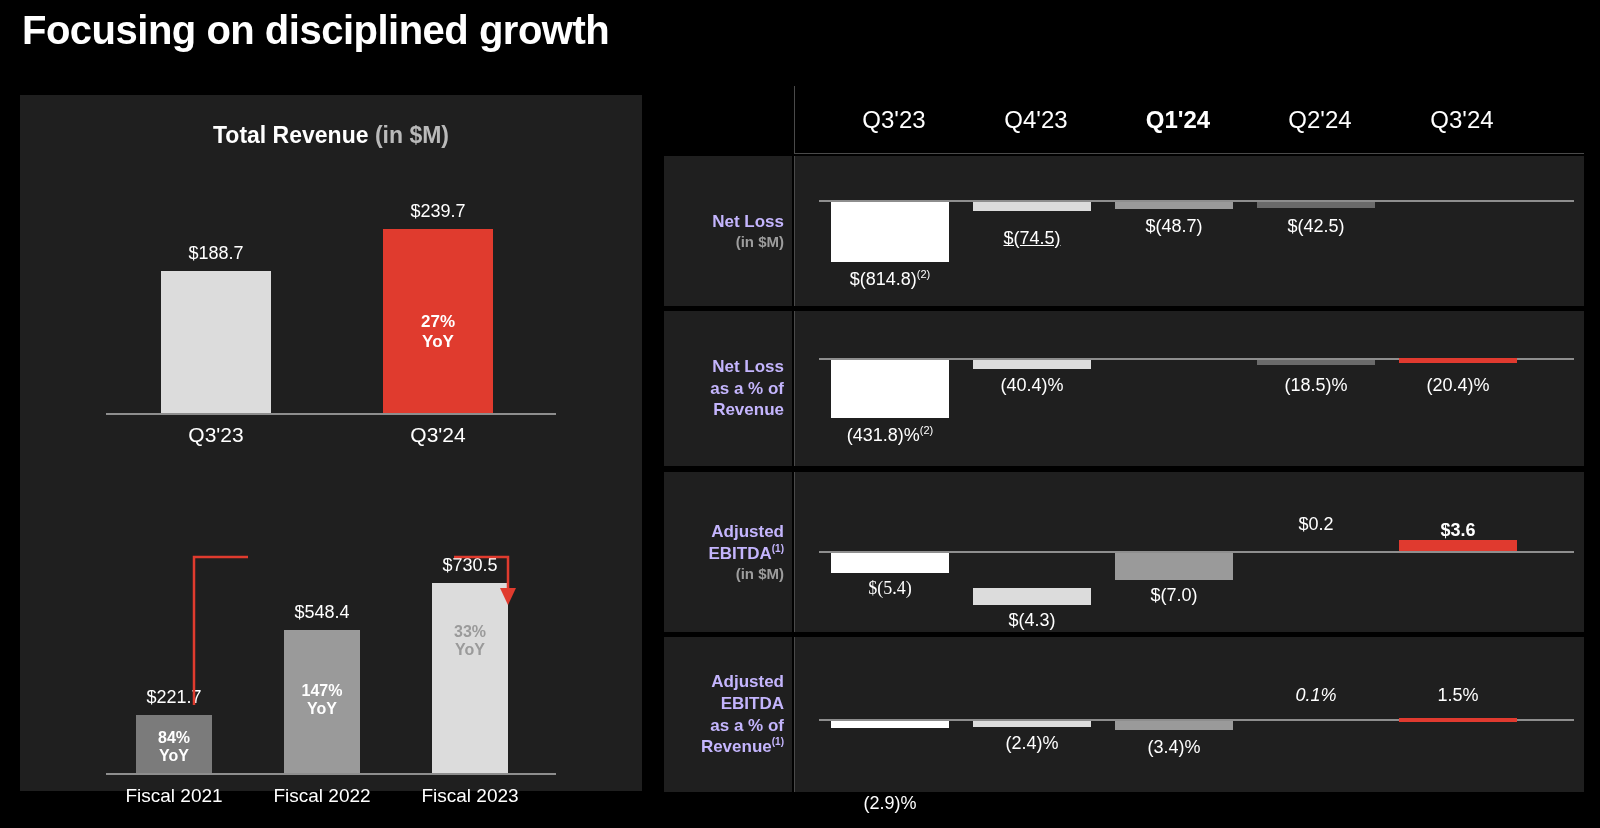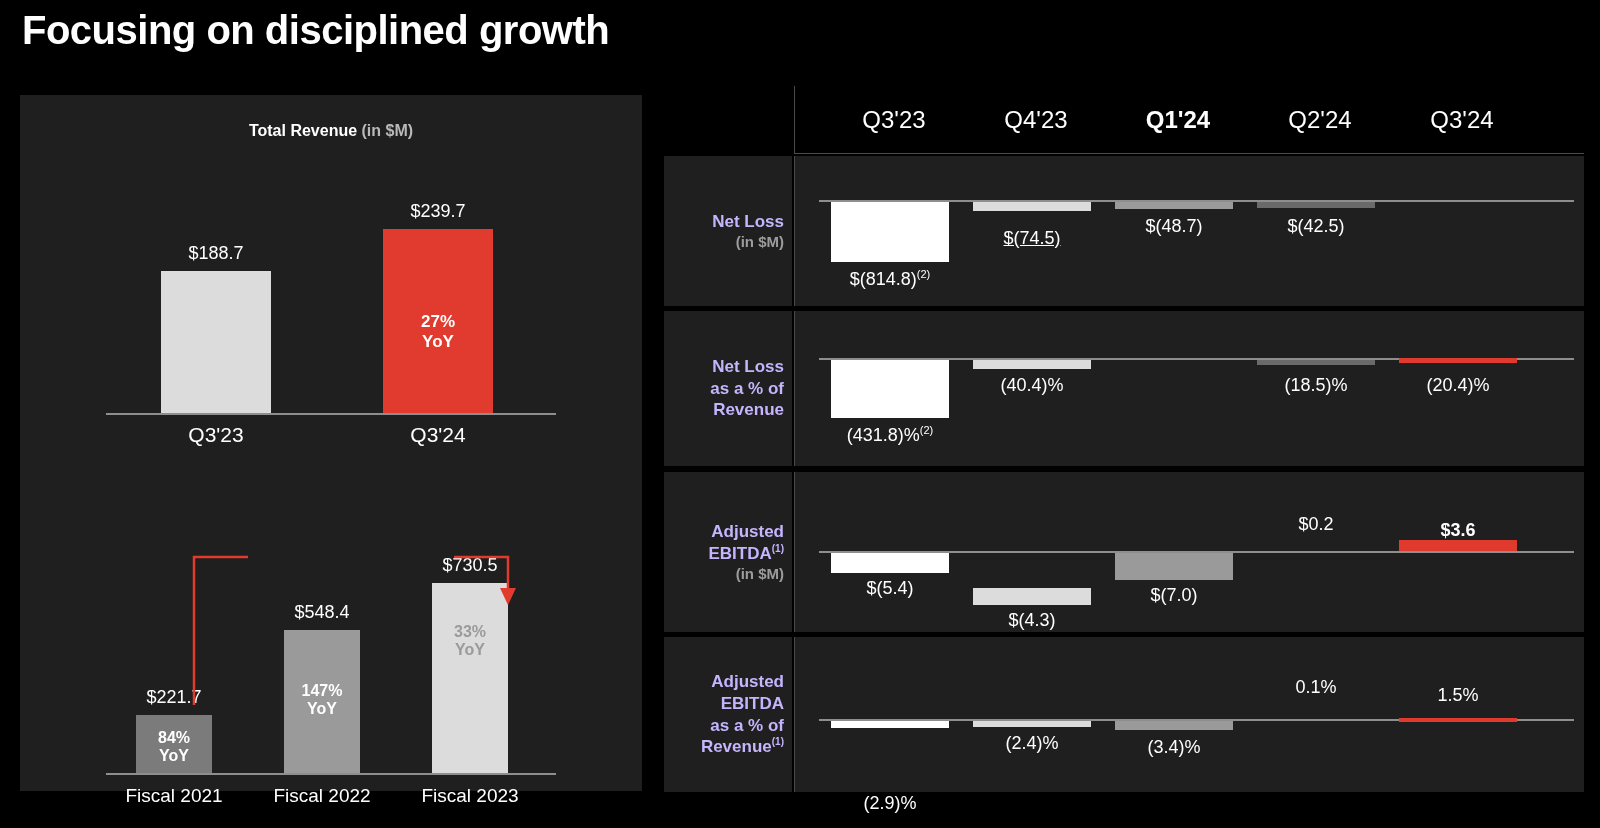--- a/index.html
+++ b/index.html
@@ -23,7 +23,7 @@
   }
   .panel-heading{
     position:absolute; top:27px; left:0; width:100%;
-    text-align:center; font-size:16px; font-weight:bold; white-space:nowrap;
+    text-align:center; font-size:23px; font-weight:bold; white-space:nowrap;
   }
   .panel-heading .sub{ color:#b9b9b9; font-weight:bold; }
 

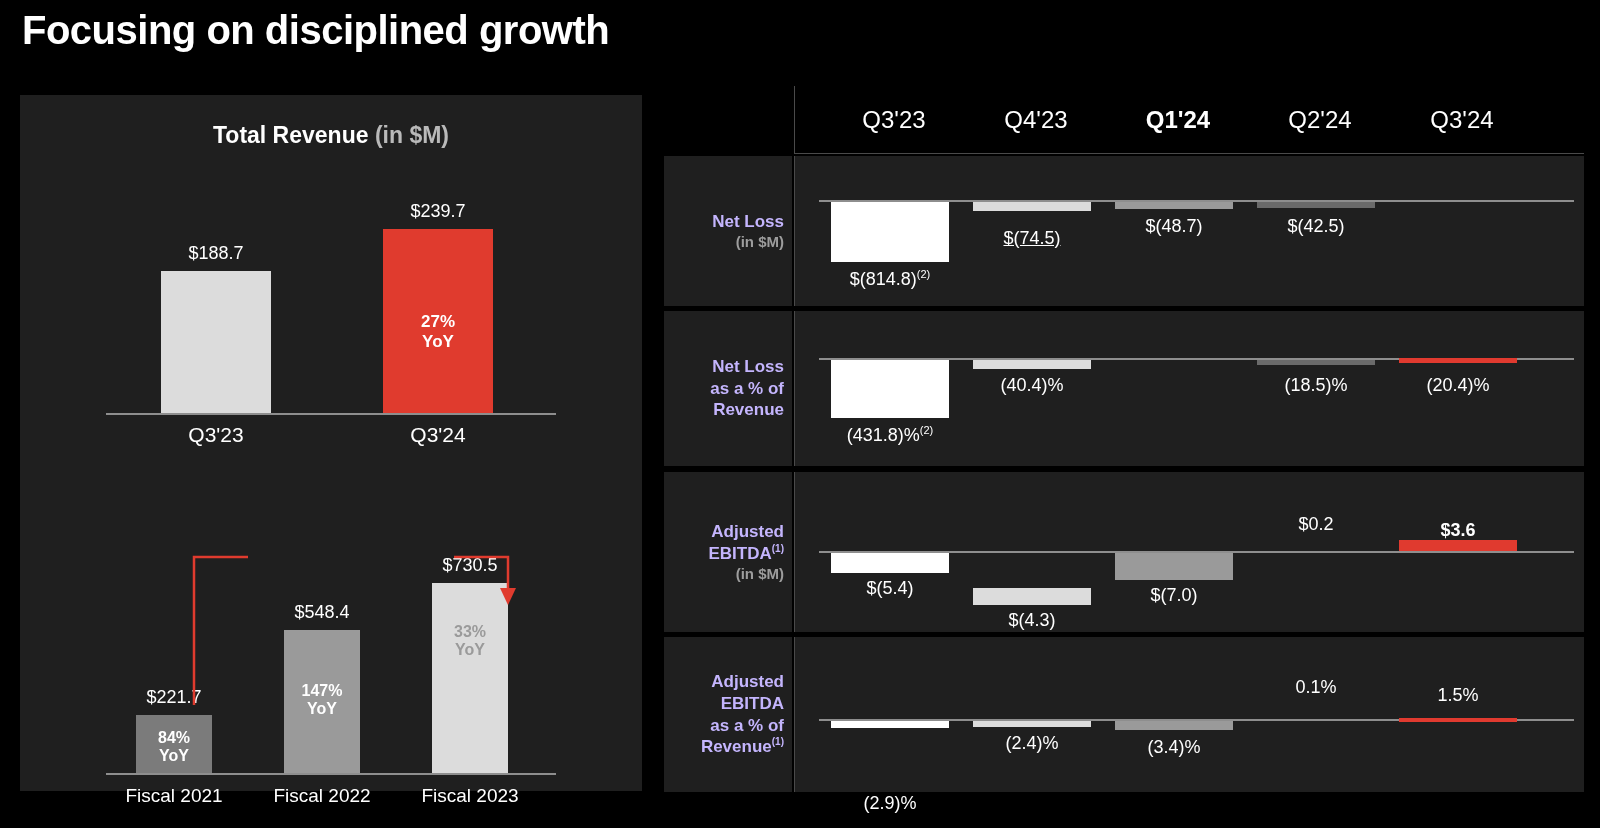--- a/index.html
+++ b/index.html
@@ -302,7 +302,7 @@
 
         <div class="cell" style="left:24px; width:142px;">
           <div class="bar w" style="top:81px; width:118px; height:20px;"></div>
-          <div class="cell-label" style="top:106px;">$(5.4)</div>
+          <div class="cell-label" style="top:106px;font-family:Liberation Serif, serif;">$(5.4)</div>
         </div>
 
         <div class="cell" style="left:166px; width:142px;margin-top:35px;">

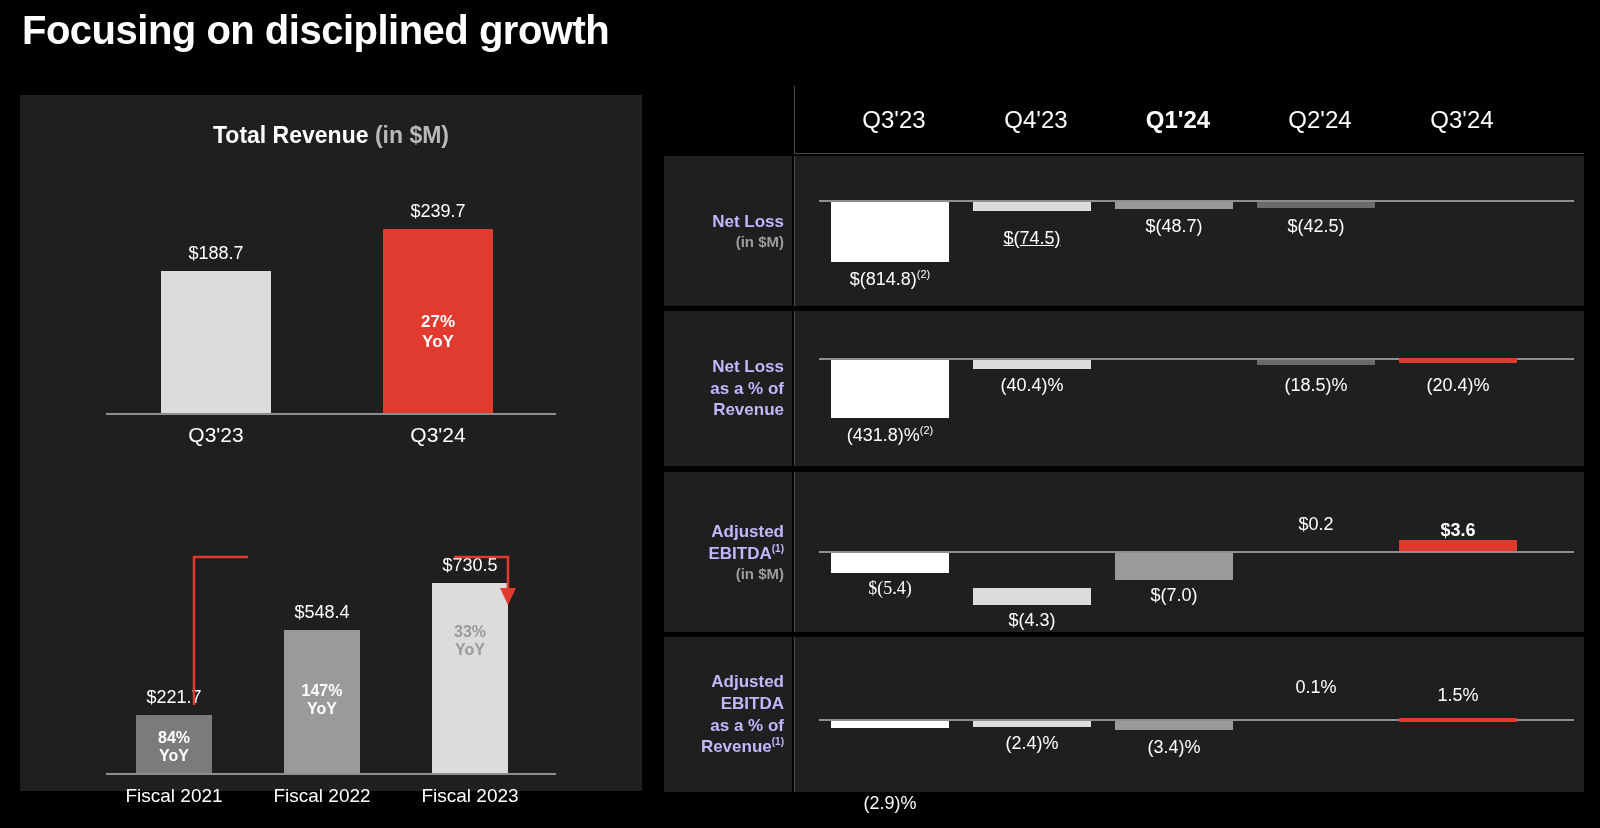--- a/index.html
+++ b/index.html
@@ -352,7 +352,7 @@
         </div>
 
         <div class="cell" style="left:450px; width:142px;">
-          <div class="cell-label" style="top:40px;">0.1%</div>
+          <div class="cell-label" style="top:48px;font-style:italic;">0.1%</div>
         </div>
 
         <div class="cell" style="left:592px; width:142px;">

